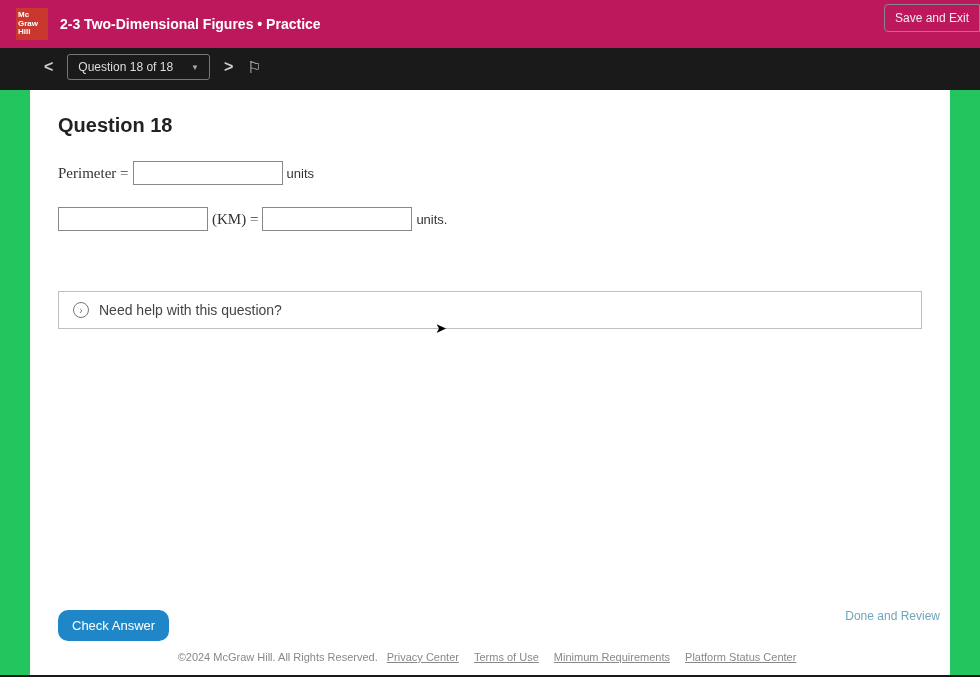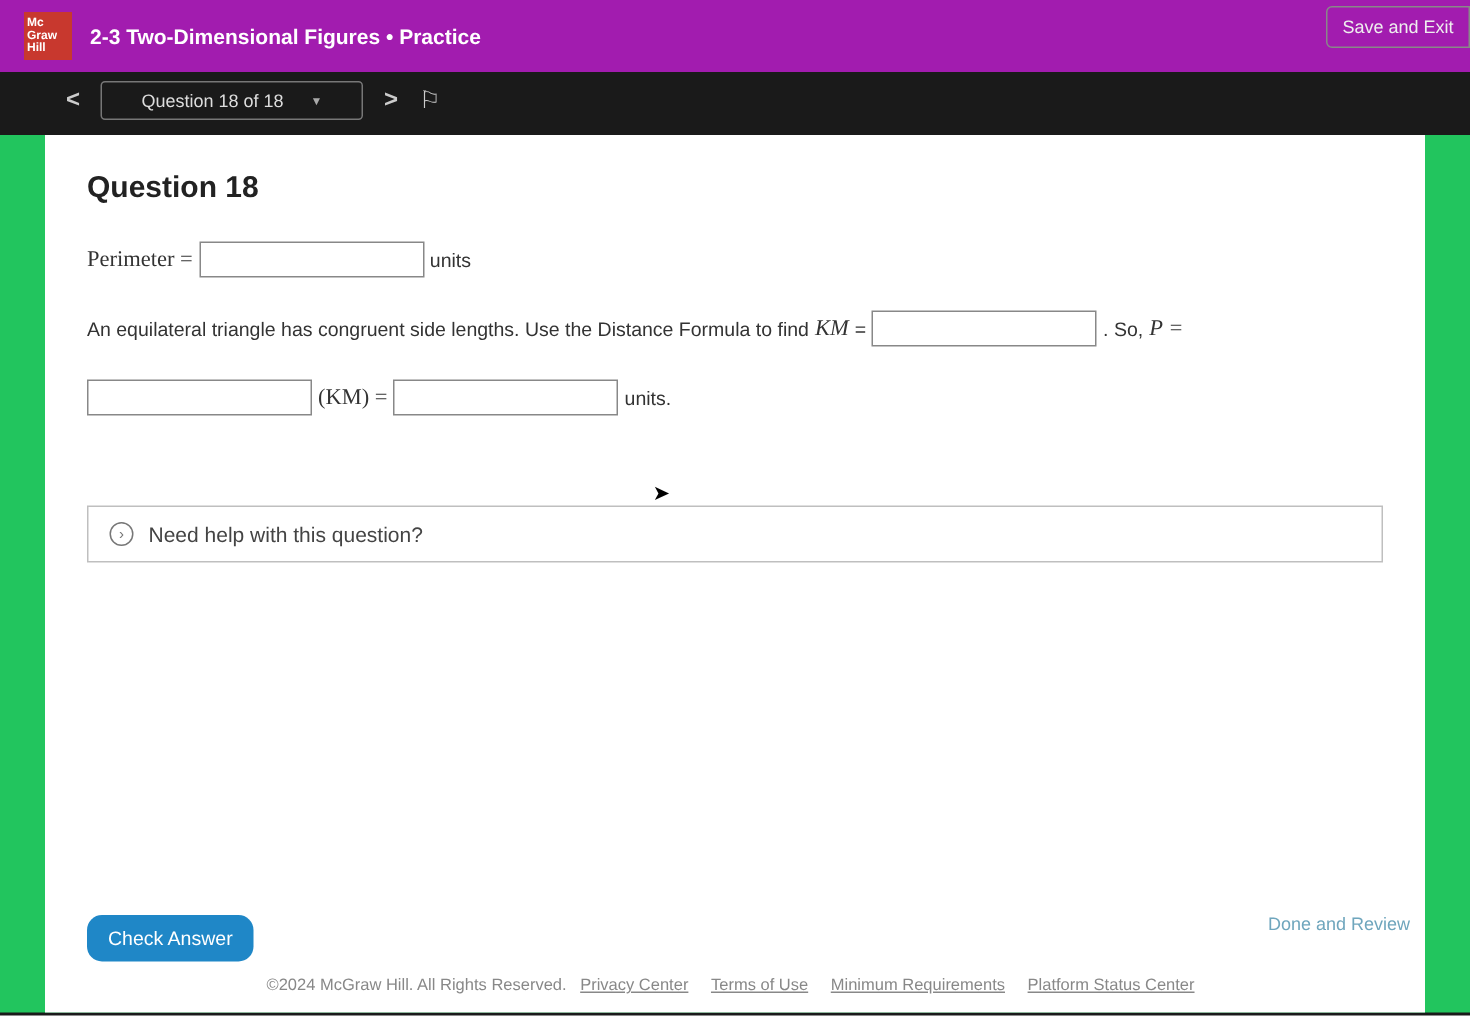--- a/index.html
+++ b/index.html
@@ -12,7 +12,7 @@
   position: relative;
 }
 .header {
-  background: #a21caf;
+  background: #be185d;
   padding: 8px 16px;
   display: flex;
   align-items: center;

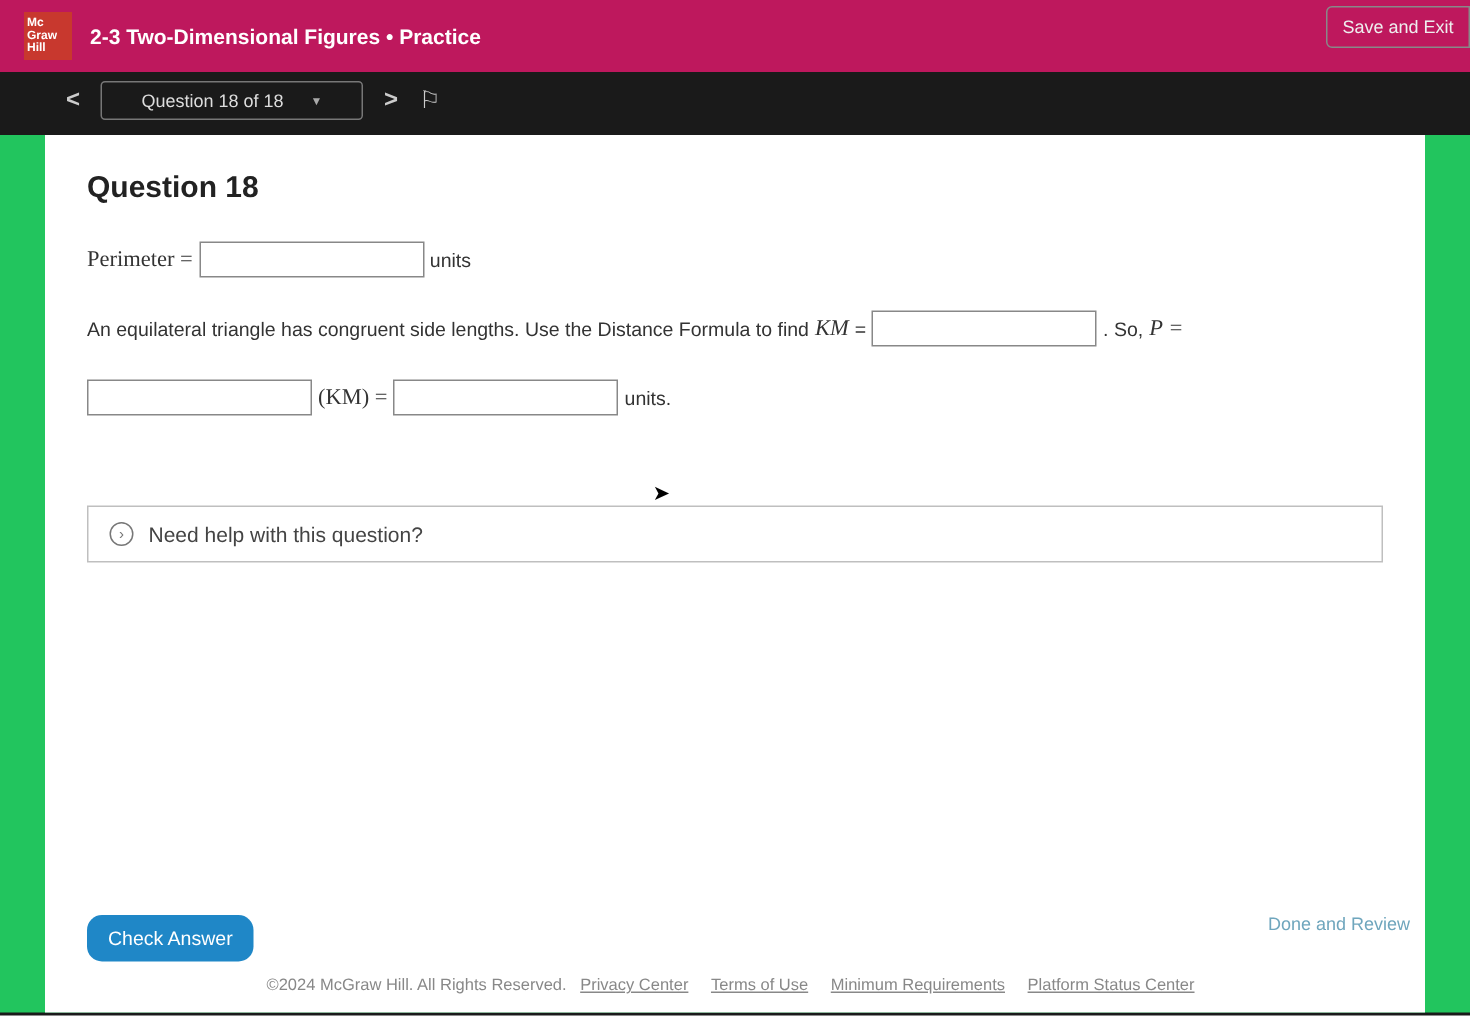--- a/index.html
+++ b/index.html
@@ -64,7 +64,7 @@
 }
 .qselect {
   border: 1px solid #777;
-  padding: 5px 26px;
+  padding: 5px 10px;
   color: #ddd;
   font-size: 12px;
   border-radius: 3px;

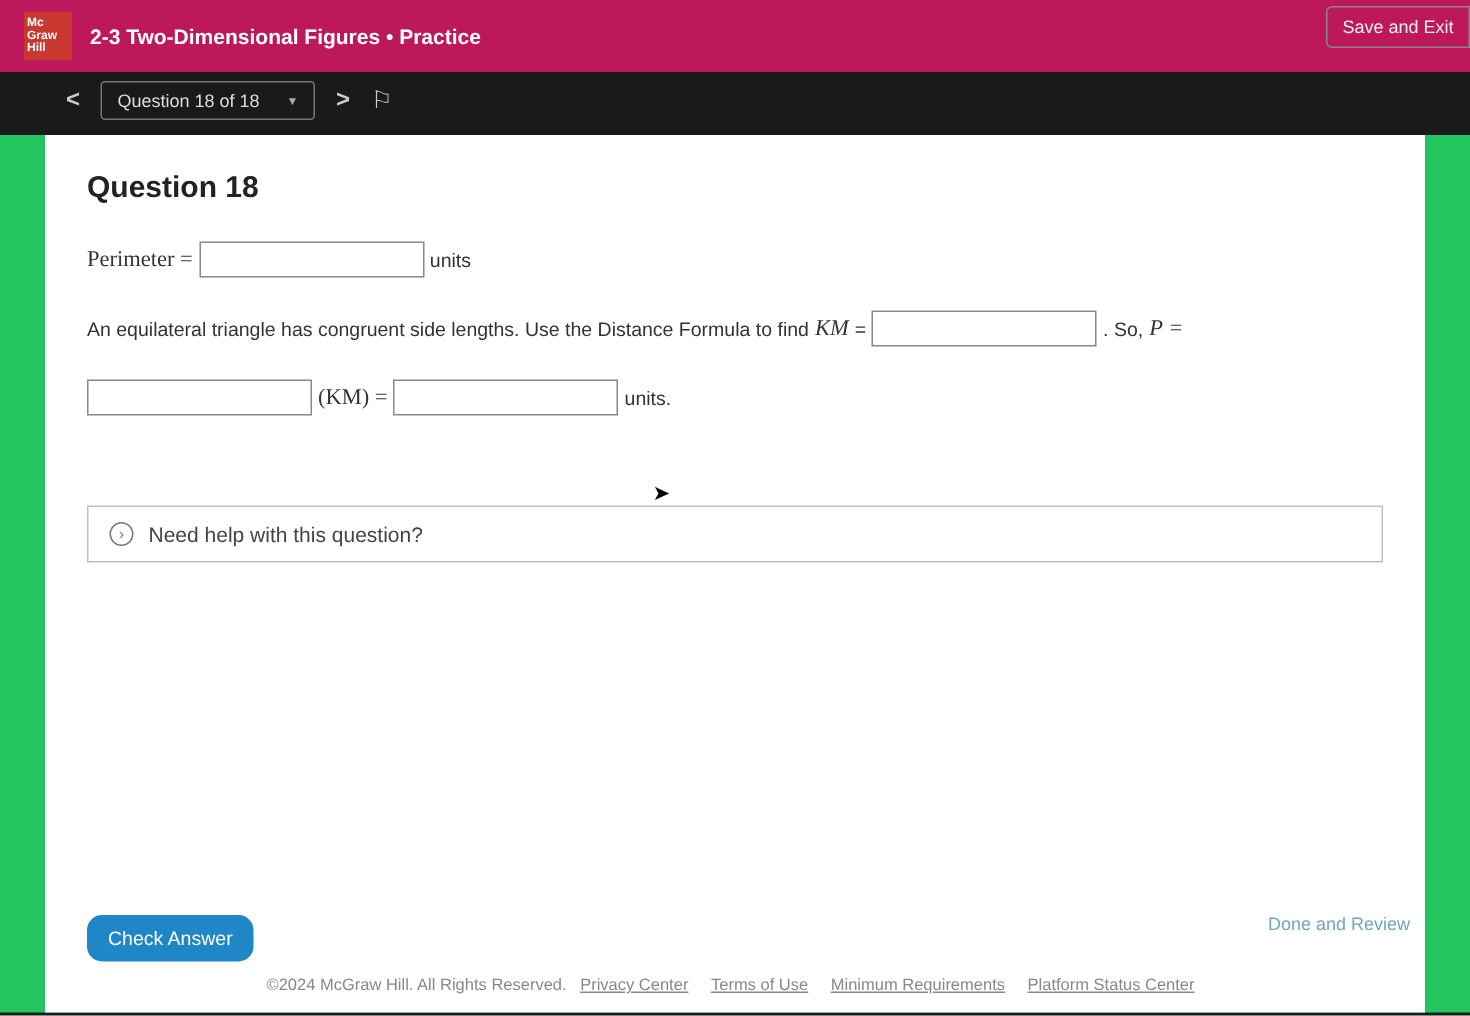--- a/index.html
+++ b/index.html
@@ -194,14 +194,6 @@
       <span>units</span>
     </div>
 
-    <div class="row">
-      <span>An equilateral triangle has congruent side lengths. Use the Distance Formula to find </span>
-      <span class="ital serif">KM</span>
-      <span> =</span>
-      <input class="blank sm" style="">
-      <span>. So, </span>
-      <span class="ital serif">P =</span>
-    </div>
 
     <div class="row">
       <input class="blank sm" style="">

